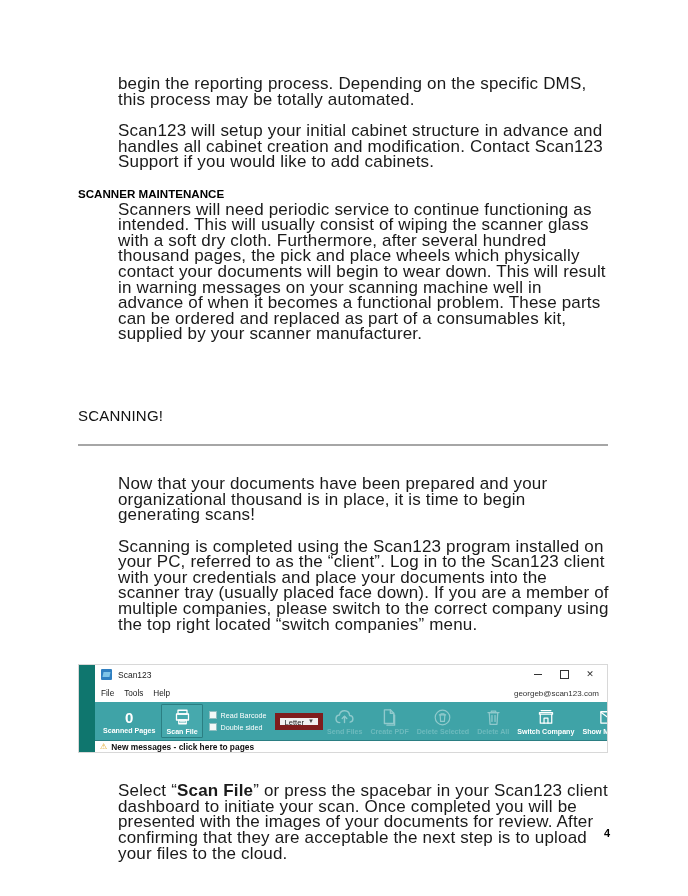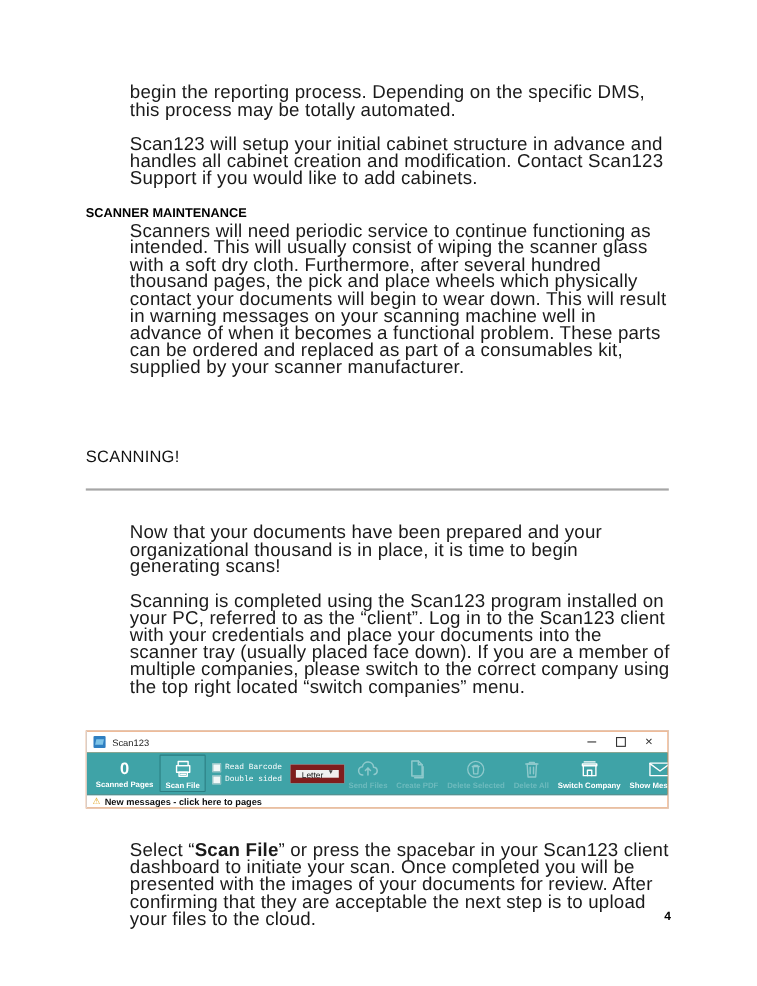--- a/index.html
+++ b/index.html
@@ -67,11 +67,12 @@
   
   .app-window {
     width: 530px;
-    background: #f97316;
+    background: #0f766e;
     border: 1px solid #d8d8d8;
     box-sizing: border-box;
     overflow: hidden;
     position: relative;
+    padding-left: 16px;
   }
   .app-titlebar {
     height: 19px;

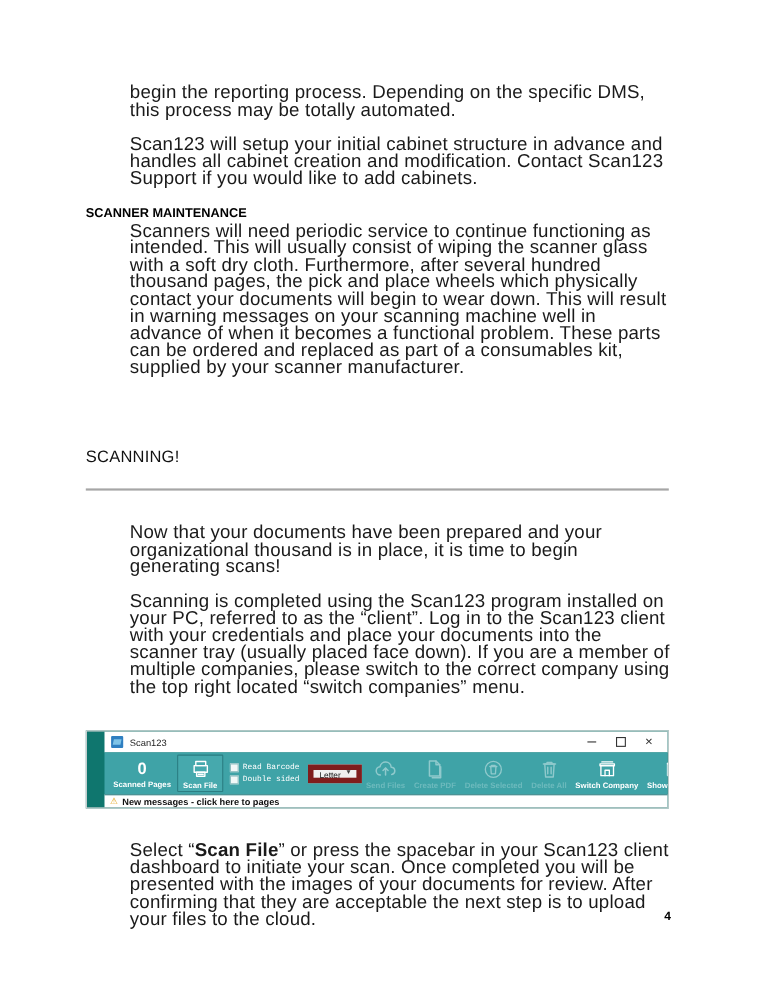--- a/index.html
+++ b/index.html
@@ -294,6 +294,13 @@
         </span>
       </div>
 
+      <div class="app-menubar">
+        <span class="menu-item">File</span>
+        <span class="menu-item">Tools</span>
+        <span class="menu-item">Help</span>
+        <span class="menu-spacer"></span>
+        <span class="account-email">georgeb@scan123.com</span>
+      </div>
 
       <div class="app-toolbar">
 

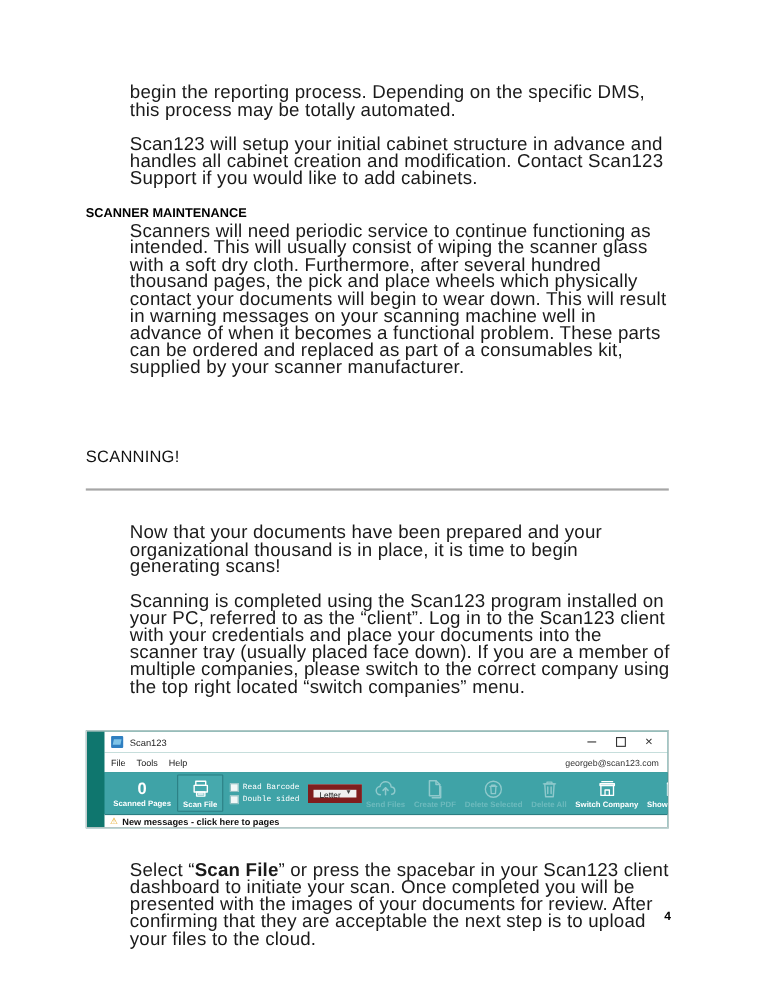--- a/index.html
+++ b/index.html
@@ -190,7 +190,7 @@
     gap: 3px;
     padding: 0 6px 0 4px;
   }
-  .opt-row { display: flex; align-items: flex-start; gap: 4px; font-family: Liberation Mono, monospace; }
+  .opt-row { display: flex; align-items: flex-start; gap: 4px; }
   .cbox {
     width: 8px; height: 8px;
     background: #f2f8f8;

